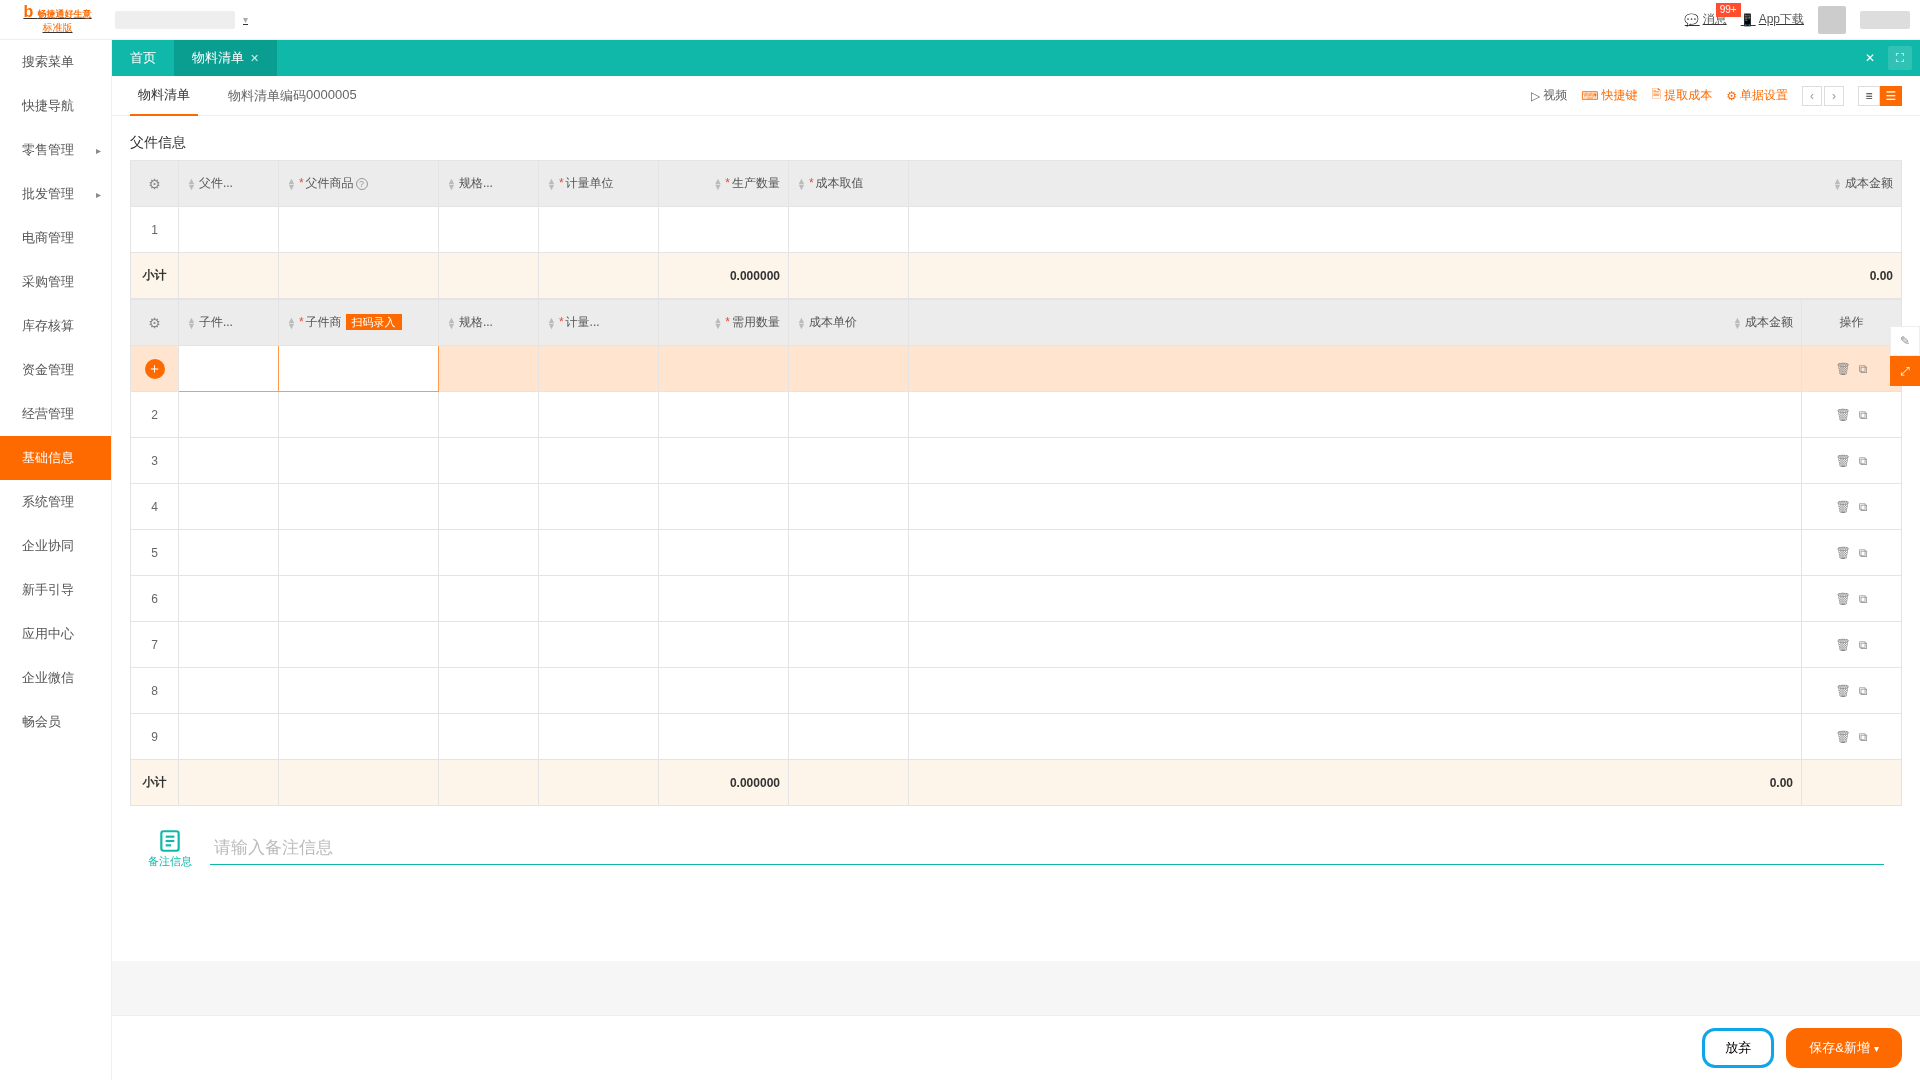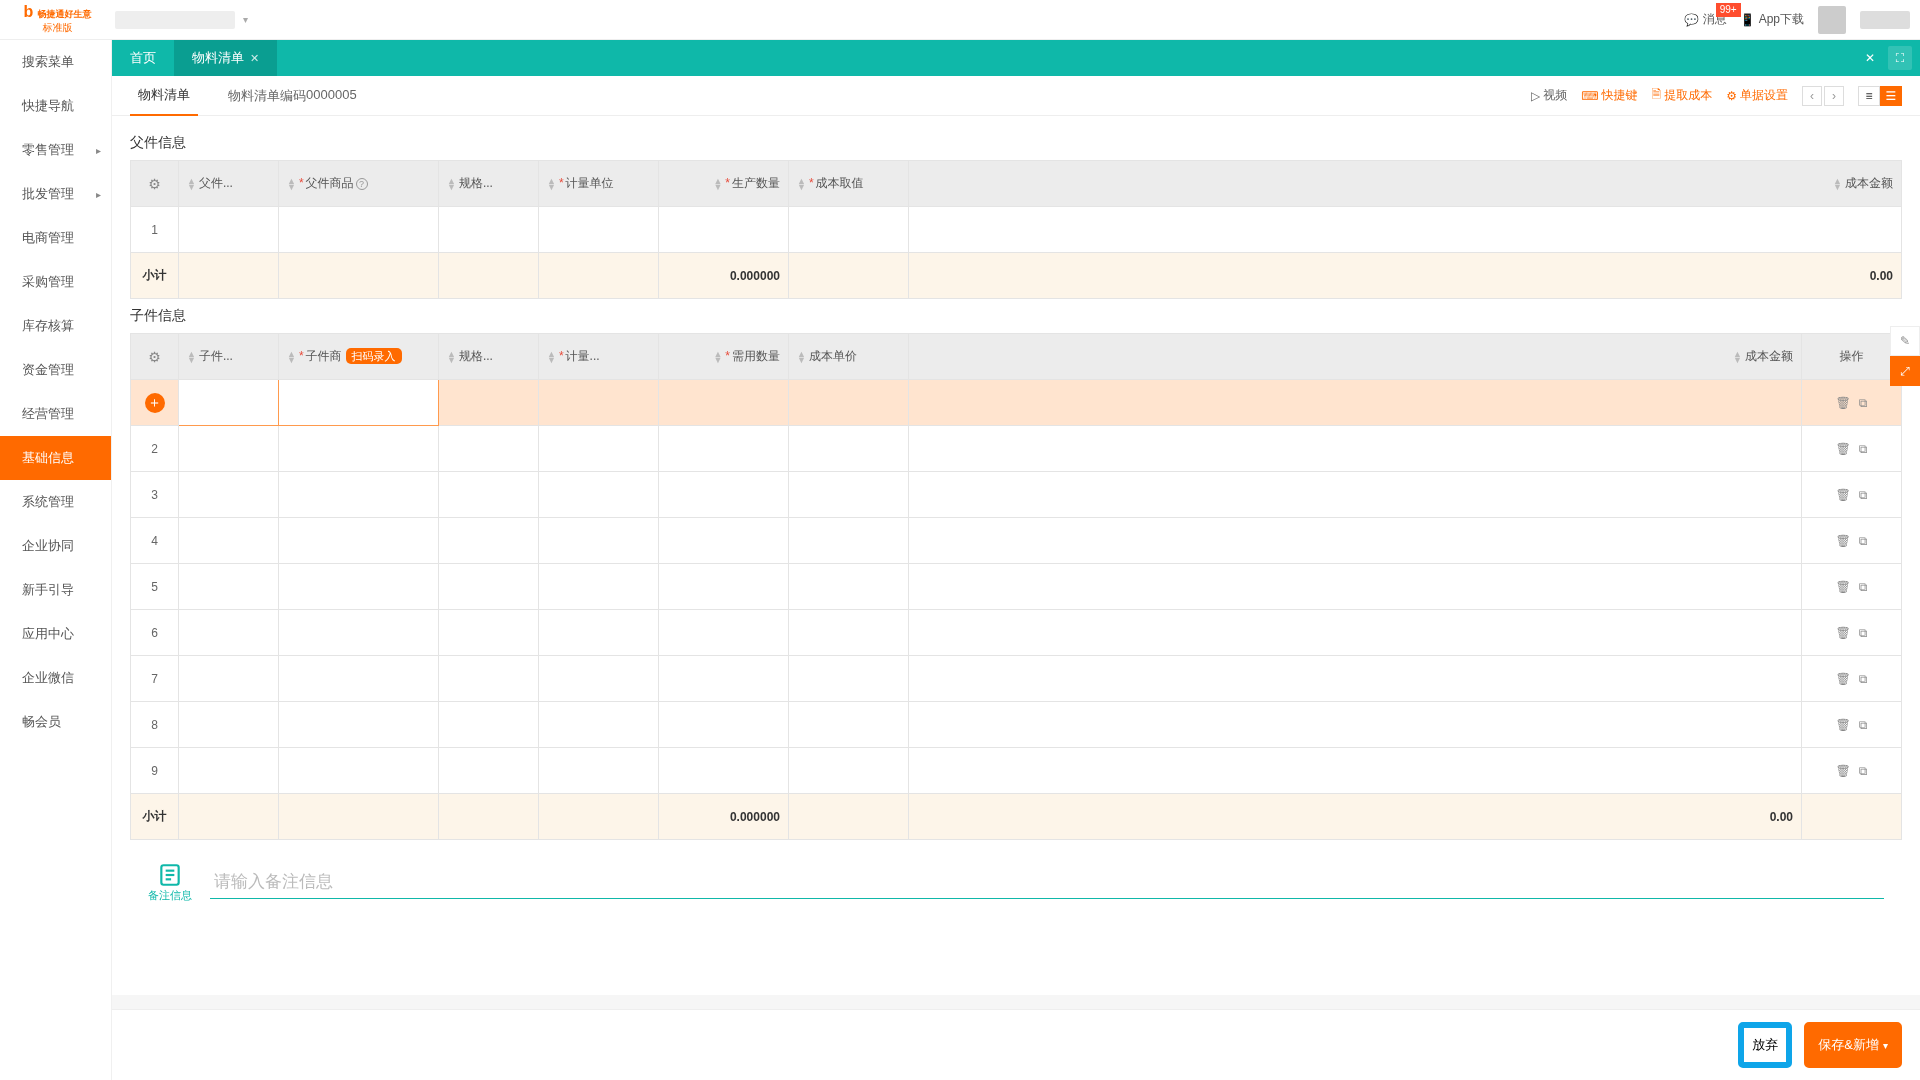--- a/index.html
+++ b/index.html
@@ -6,7 +6,7 @@
 body { font-family: "Microsoft YaHei", Arial, sans-serif; font-size: 12px; color: #333; background: #fff; width: 1920px; height: 1080px; overflow: hidden; position: relative; }
 
 
-.topbar { height: 40px; display: flex; align-items: center; padding: 0 10px; border-bottom: 1px solid #eee; }
+.topbar { height: 40px; display: flex; align-items: center; padding: 0 10px; border-bottom: 1px solid #eee; text-decoration: underline; }
 .logo-box { width: 95px; height: 38px; display: flex; flex-direction: column; align-items: center; justify-content: center; color: #ff6a00; }
 .logo-box .b { font-size: 16px; font-weight: bold; line-height: 14px; }
 .logo-box .txt { font-size: 10px; }

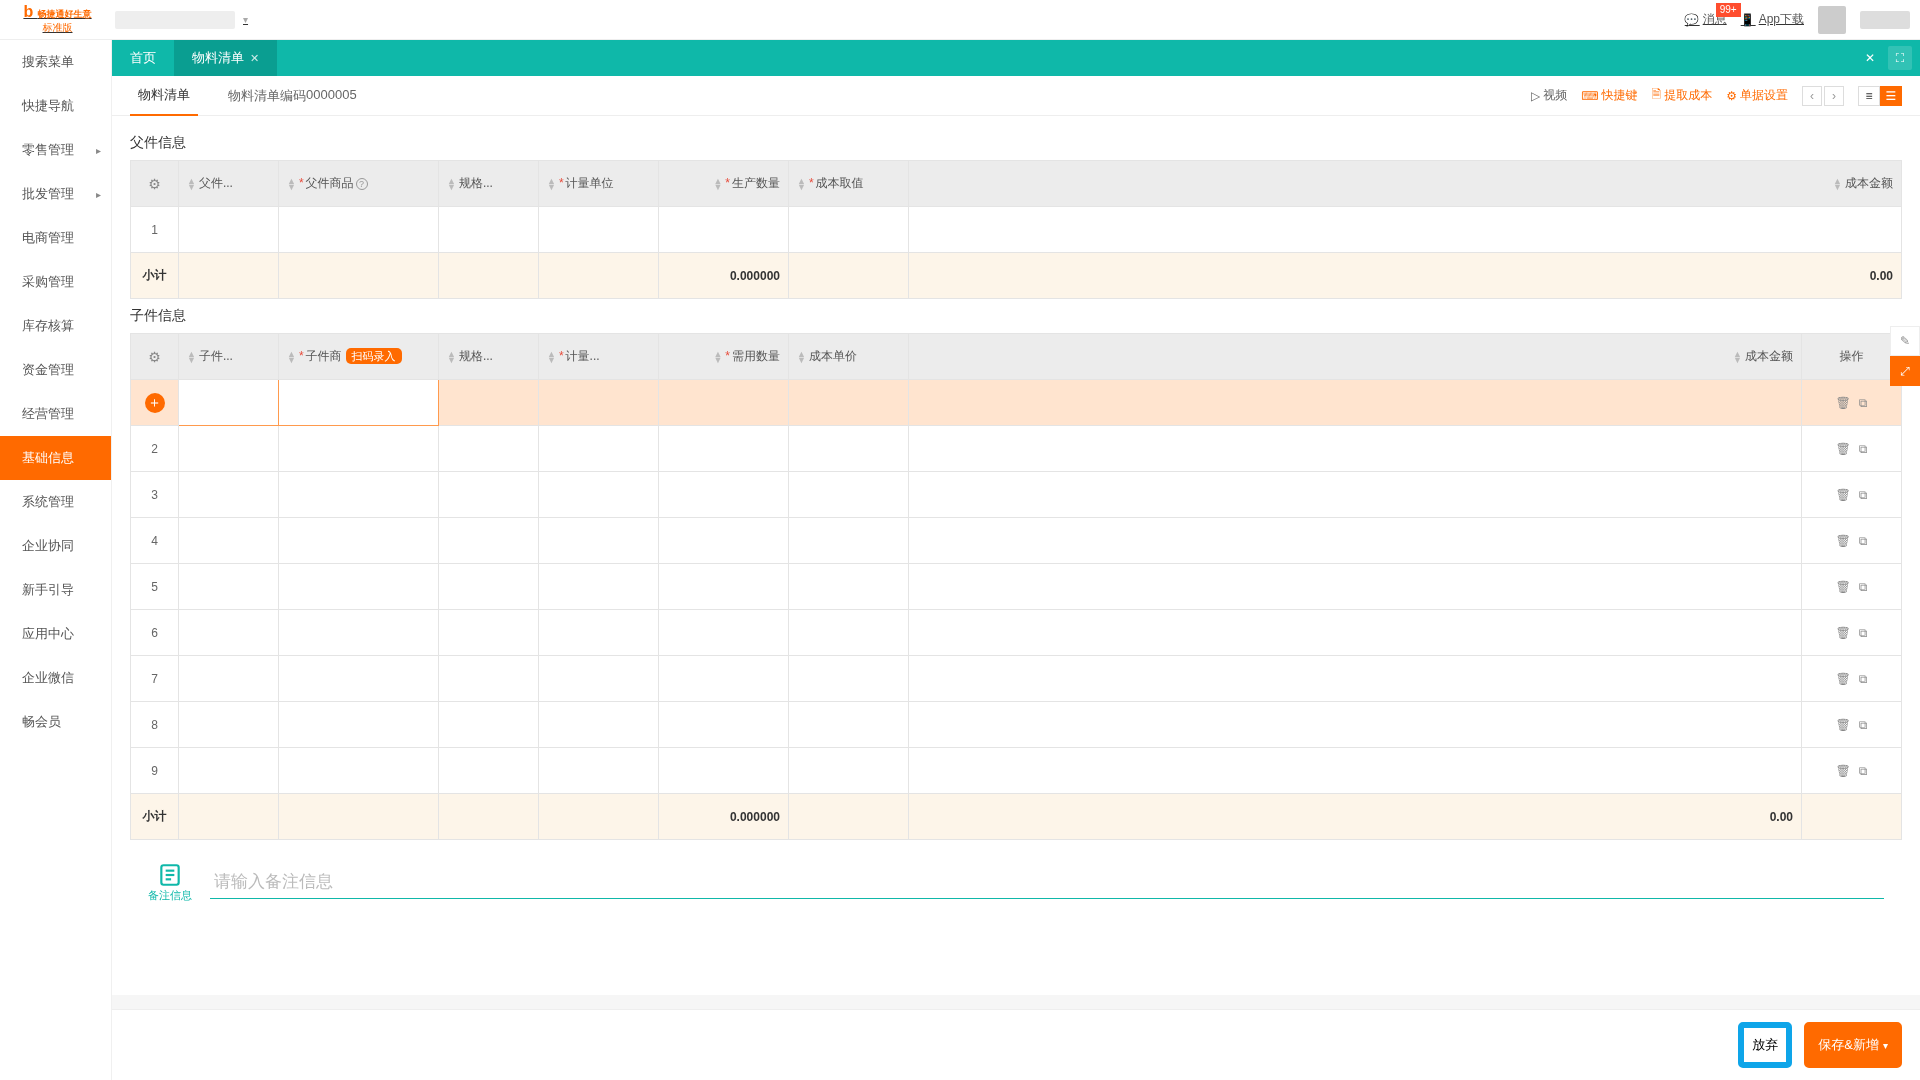--- a/index.html
+++ b/index.html
@@ -250,7 +250,6 @@
           </tfoot>
       </table>
 
-      <div class="section-title">子件信息</div>
       <table class="grid">
         <colgroup>
             <col class="c-gear">

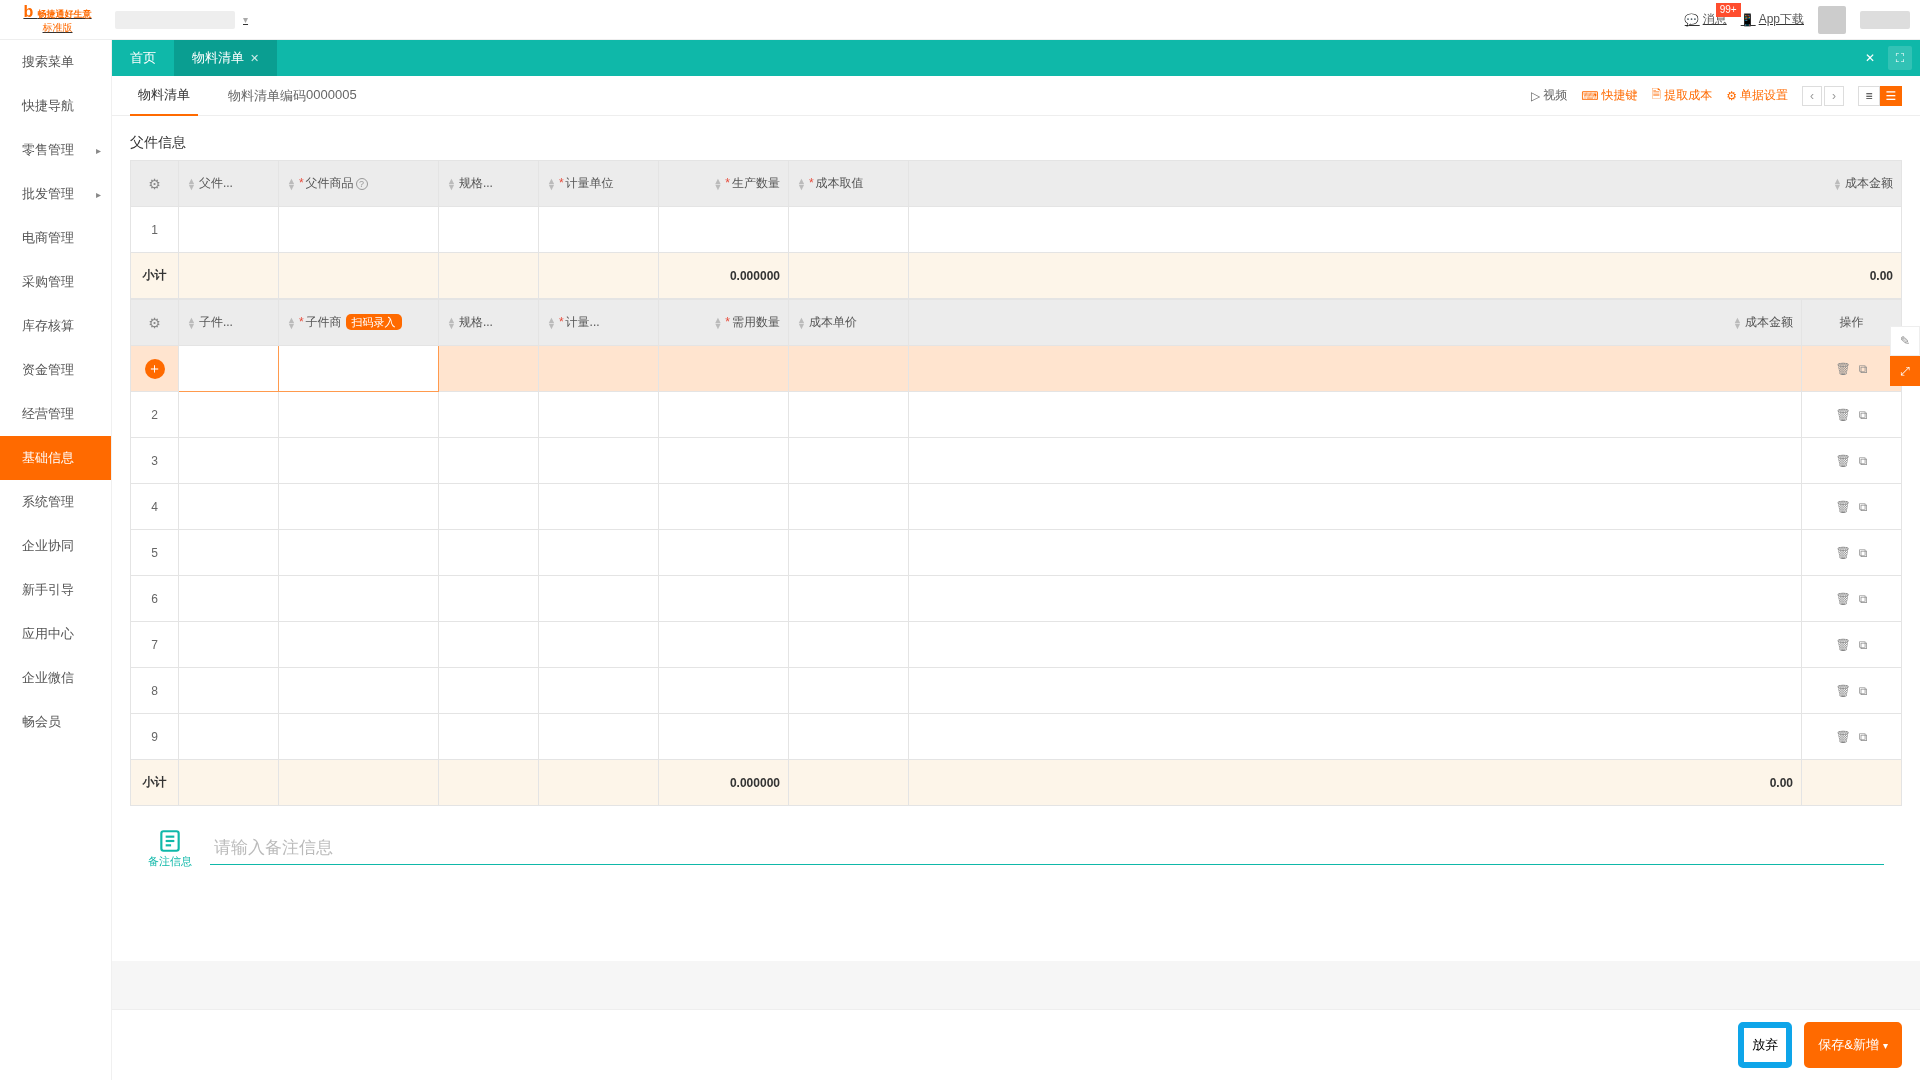--- a/index.html
+++ b/index.html
@@ -69,7 +69,7 @@
 .hl-row td.editcell { background: #fff; border: 1px solid #ff9a4d; }
 .rownum { text-align: center !important; color: #666; }
 .addbtn { width: 20px; height: 20px; background: #ff6a00; color: #fff; border-radius: 50%; display: inline-flex; align-items: center; justify-content: center; font-size: 14px; }
-.scanbadge { background: #ff6a00; color: #fff; font-size: 11px; padding: 2px 6px; border-radius: 5px; margin-left: 4px; }
+.scanbadge { background: #ff6a00; color: #fff; font-size: 11px; padding: 2px 6px; border-radius: 0; margin-left: 4px; }
 .op-icons { text-align: center !important; color: #888; }
 .op-icons span { margin: 0 4px; cursor: pointer; }
 

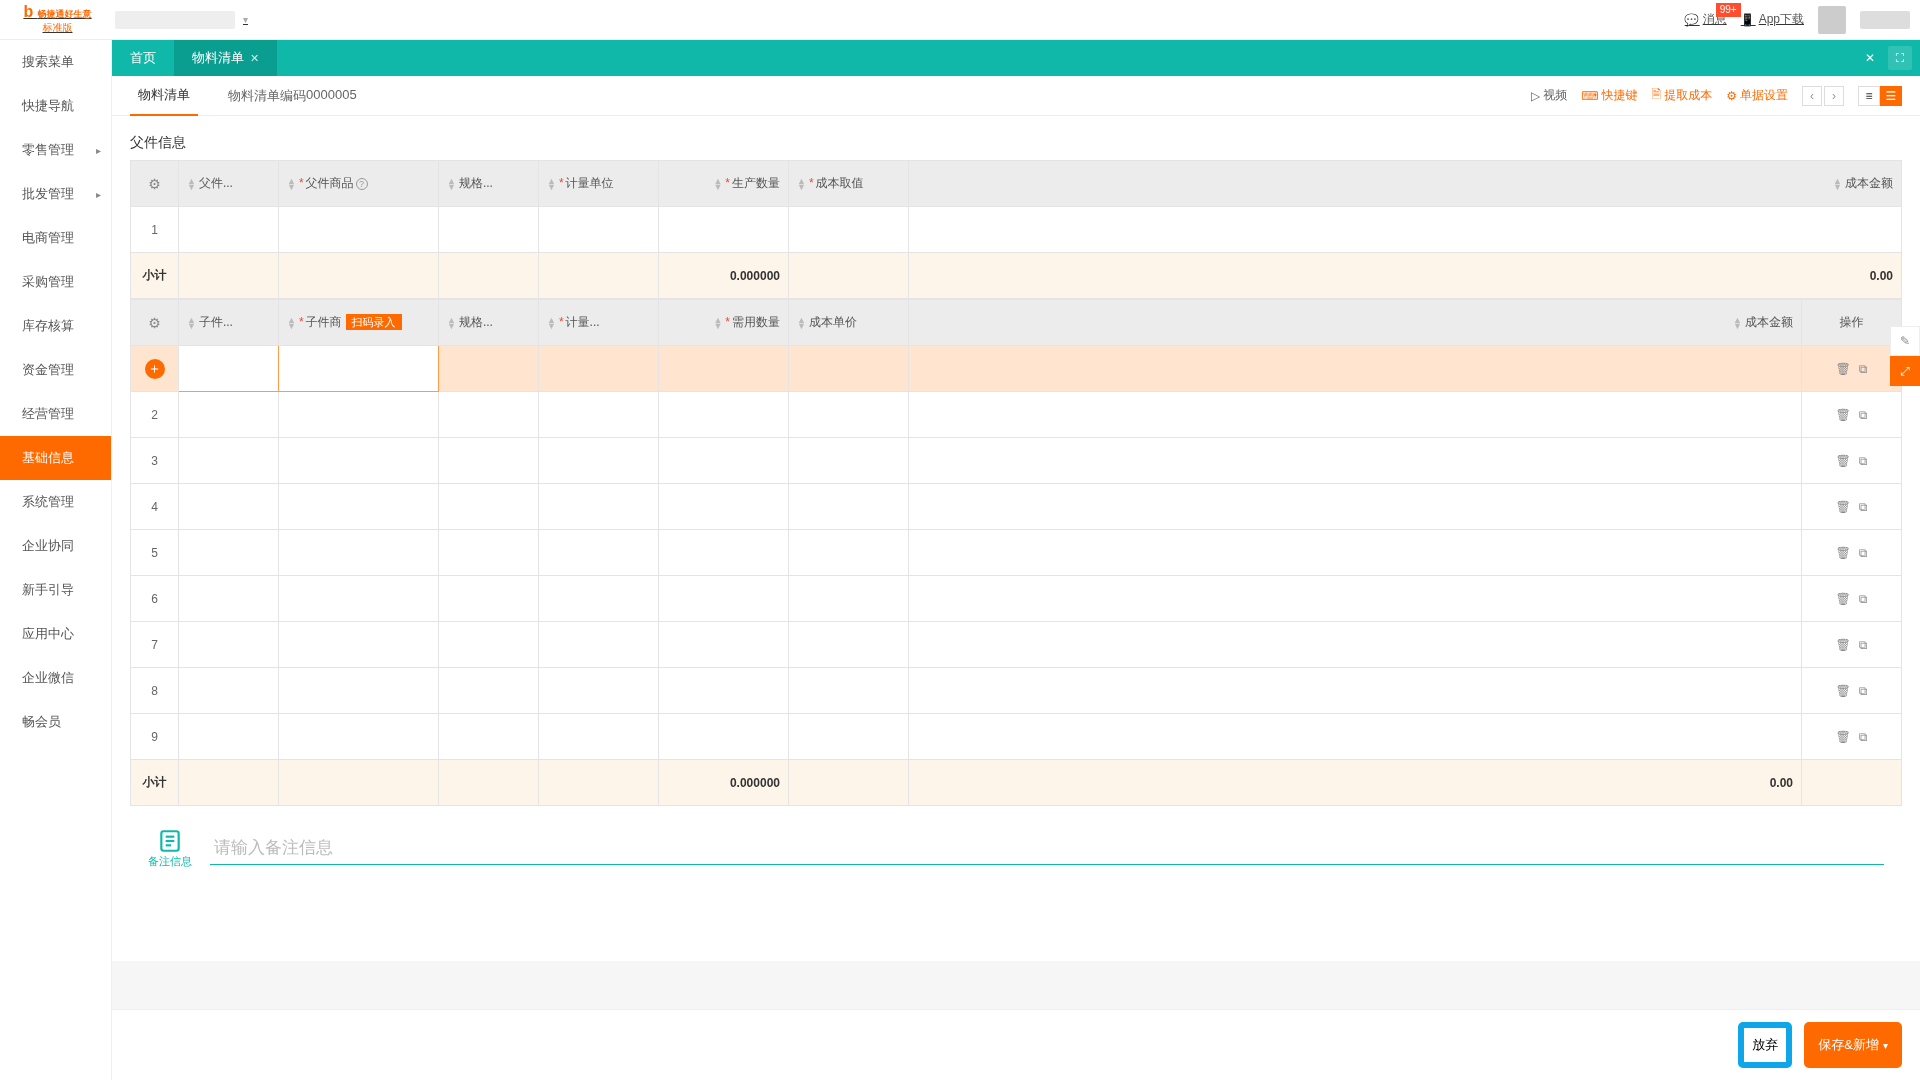--- a/index.html
+++ b/index.html
@@ -82,7 +82,7 @@
 
 
 .footer { position: absolute; left: 0; right: 0; bottom: 0; background: #fff; border-top: 1px solid #eee; padding: 12px 18px; display: flex; justify-content: flex-end; gap: 12px; }
-.btn { padding: 8px 8px; border-radius: 5px; cursor: pointer; font-size: 13px; border: 6px solid #0ea5e9; background: #fff; }
+.btn { padding: 8px 20px; border-radius: 13px; cursor: pointer; font-size: 13px; border: 3px solid #0ea5e9; background: #fff; }
 .btn.primary { background: #ff6a00; color: #fff; border-color: #ff6a00; display: flex; align-items: center; gap: 4px; }
 
 

